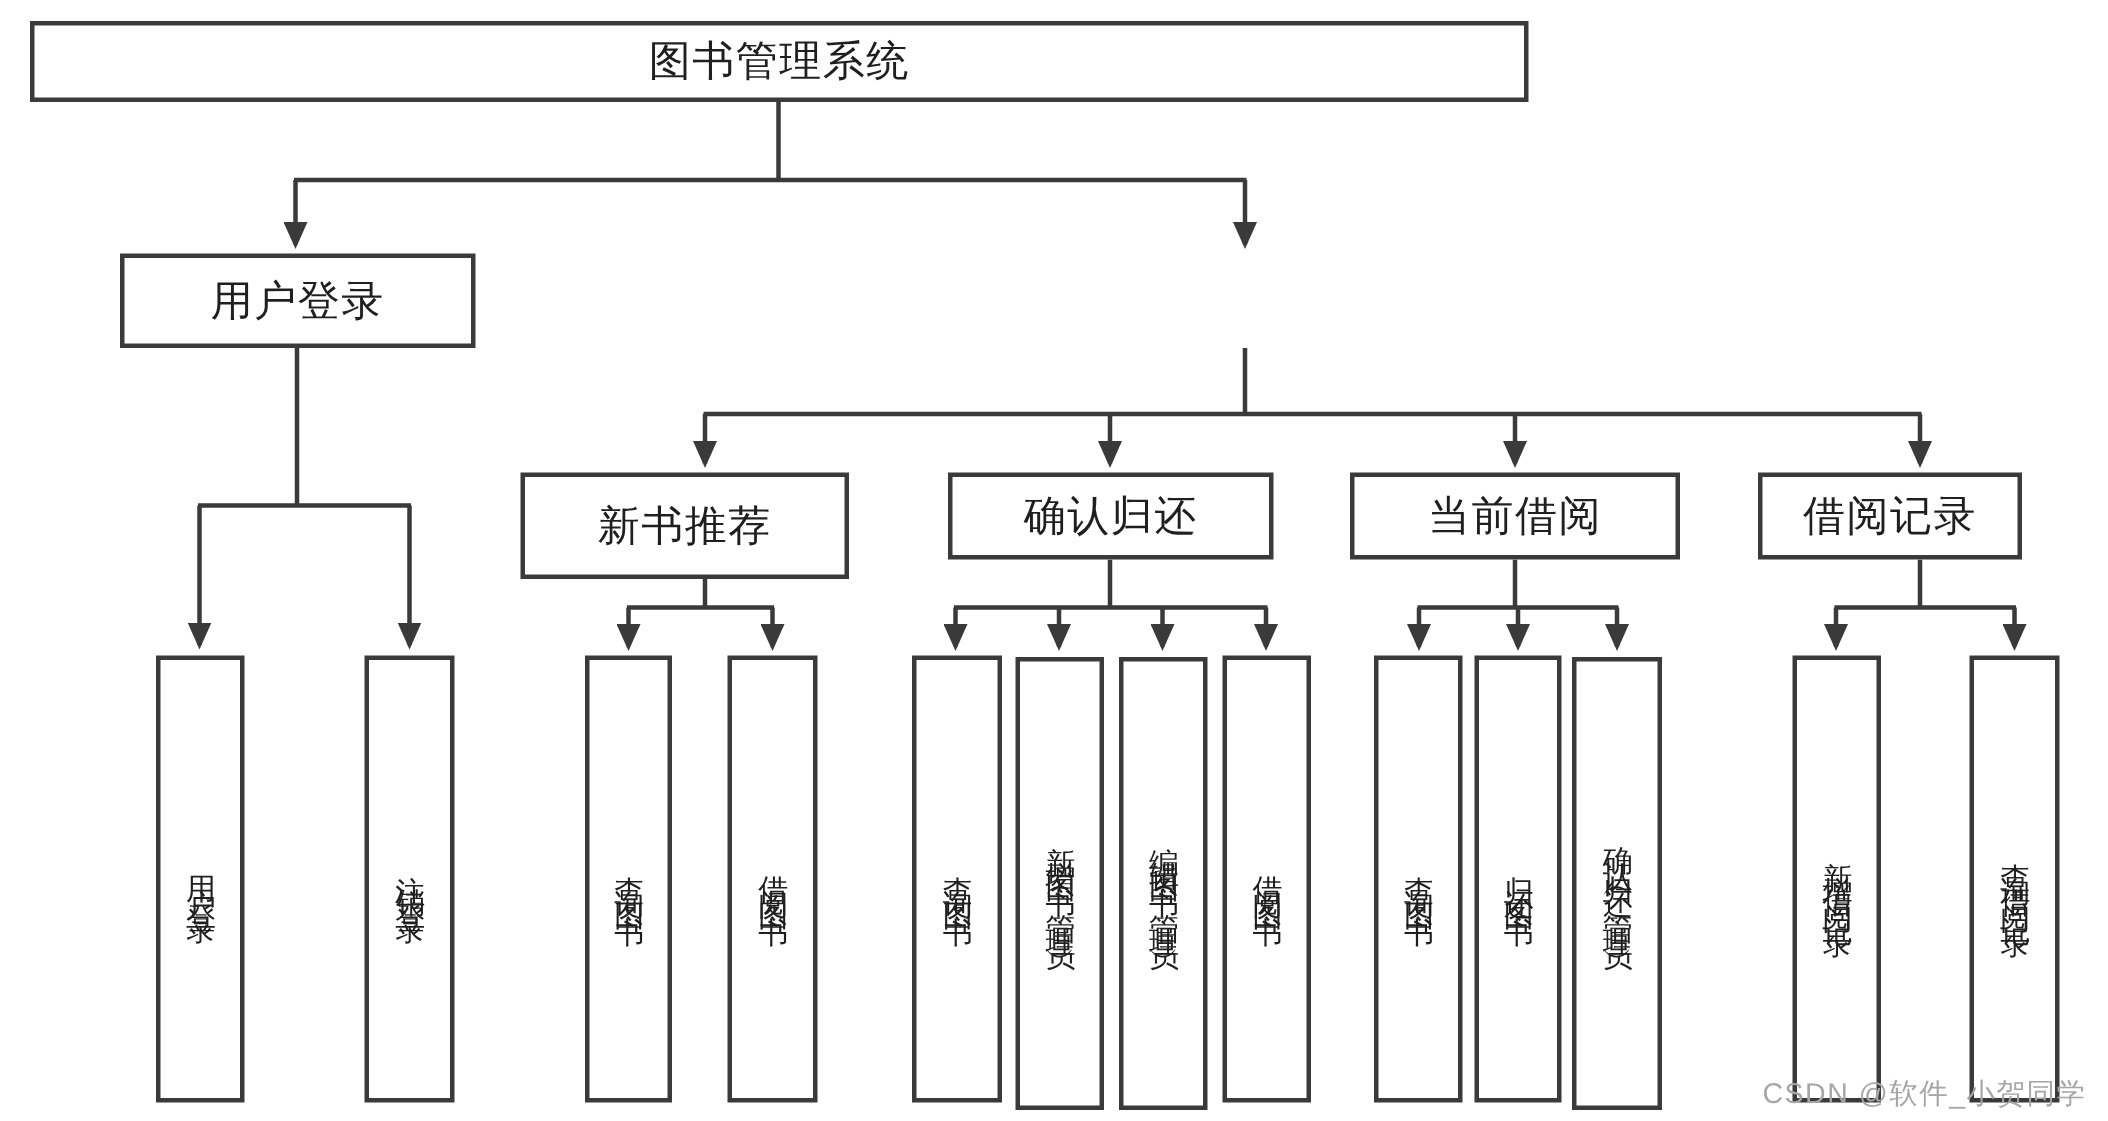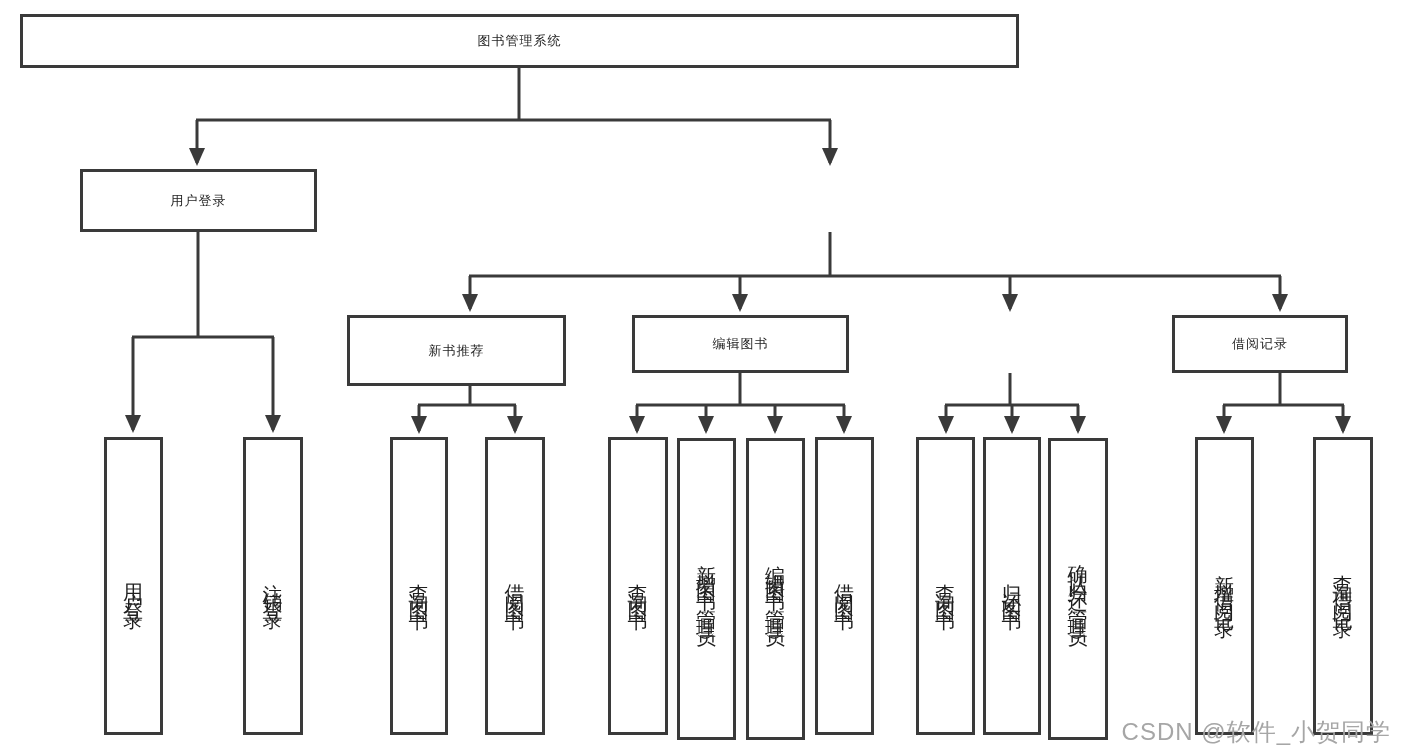--- a/index.html
+++ b/index.html
@@ -28,7 +28,7 @@
     justify-content:center;
     z-index:1;
   }
-  .box.h{font-size:13px;letter-spacing:1px;}
+  .box.h{font-size:28px;letter-spacing:1px;}
   .box.v span{
     writing-mode:vertical-rl;
     text-orientation:mixed;

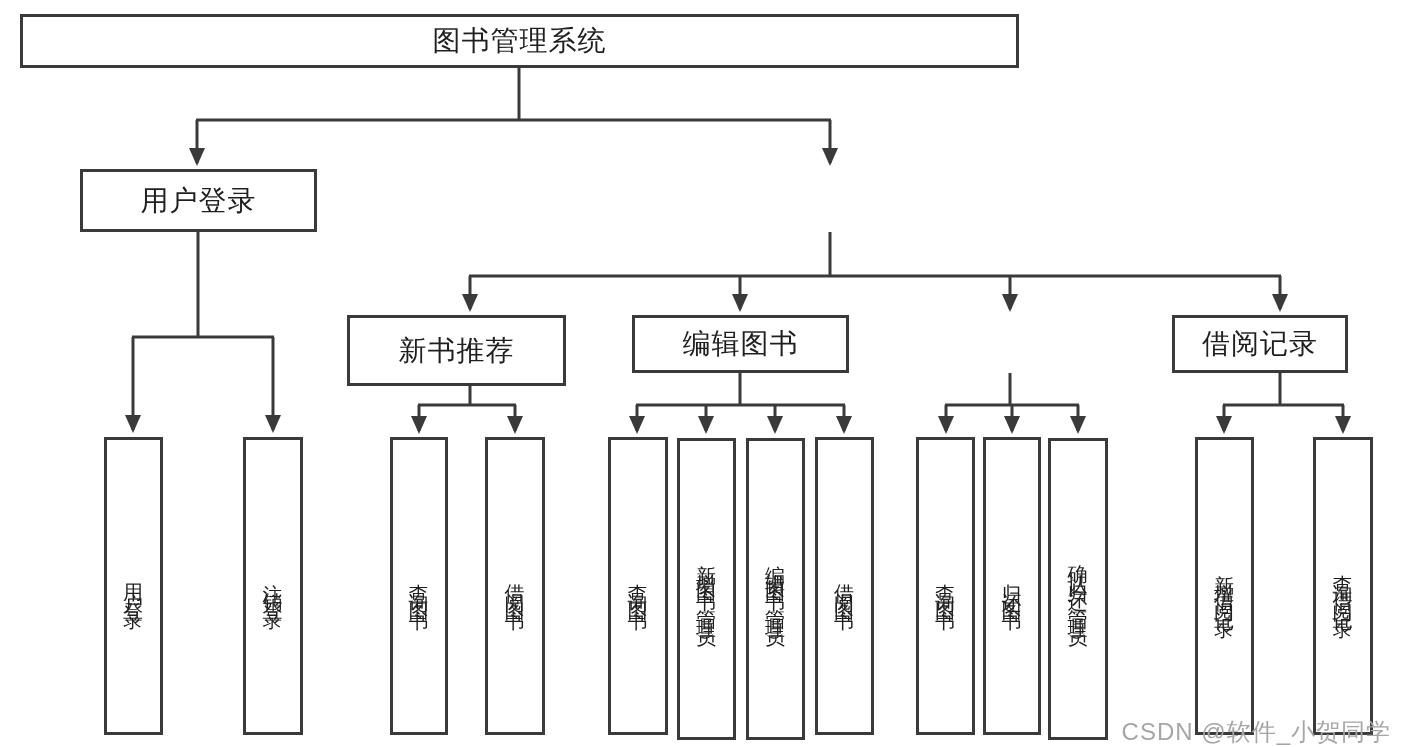--- a/index.html
+++ b/index.html
@@ -108,7 +108,7 @@
   <div class="box h" style="left:80px;top:169px;width:237px;height:63px">用户登录</div>
 
   <div class="box h" style="left:347px;top:315px;width:219px;height:71px">新书推荐</div>
-  <div class="box h" style="left:632px;top:315px;width:217px;height:58px">编辑图书</div>
+  <div class="box h" style="left:632px;top:315px;width:217px;height:58px">确认归还</div>
   <div class="box h" style="left:1172px;top:315px;width:176px;height:58px">借阅记录</div>
 
   <div class="box v" style="left:104px;top:437px;width:59px;height:298px">

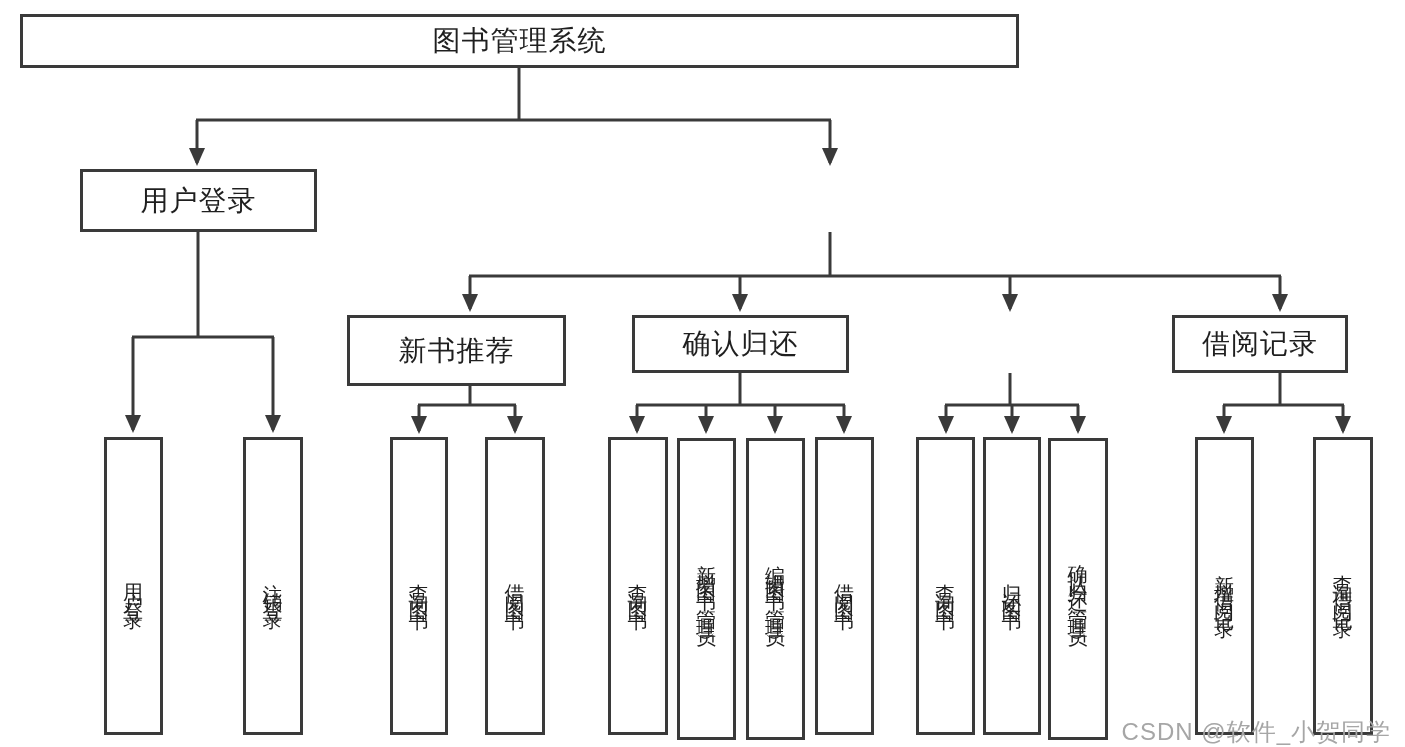--- a/index.html
+++ b/index.html
@@ -109,6 +109,7 @@
 
   <div class="box h" style="left:347px;top:315px;width:219px;height:71px">新书推荐</div>
   <div class="box h" style="left:632px;top:315px;width:217px;height:58px">确认归还</div>
+  <div class="box h" style="left:900px;top:315px;width:220px;height:58px">当前借阅</div>
   <div class="box h" style="left:1172px;top:315px;width:176px;height:58px">借阅记录</div>
 
   <div class="box v" style="left:104px;top:437px;width:59px;height:298px">

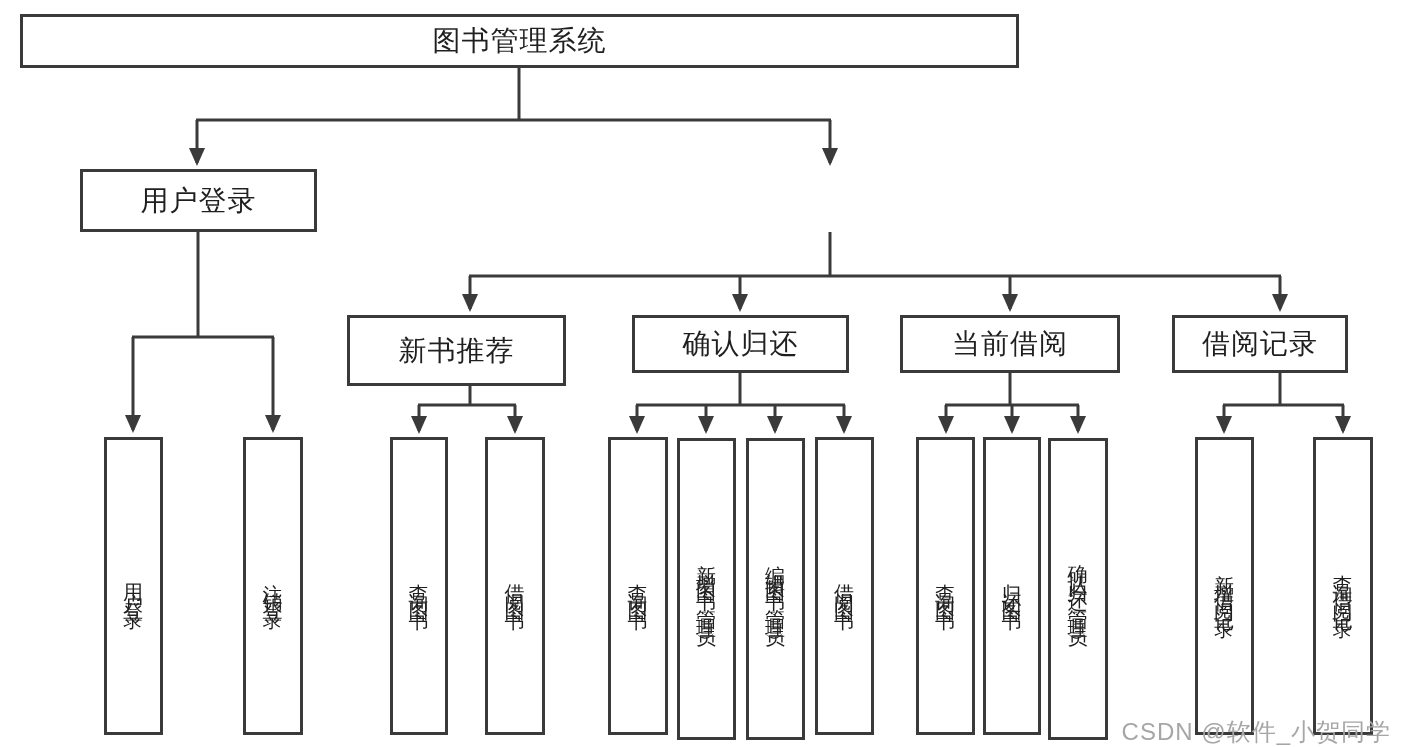--- a/index.html
+++ b/index.html
@@ -41,7 +41,7 @@
     position:absolute;
     right:14px;
     top:716px;
-    font-size:24px;
+    font-size:19px;
     color:var(--watermark);
     z-index:3;
     letter-spacing:1px;

